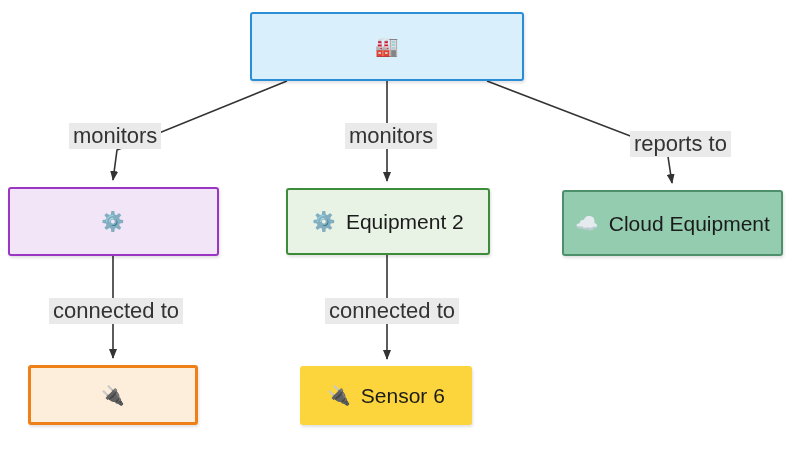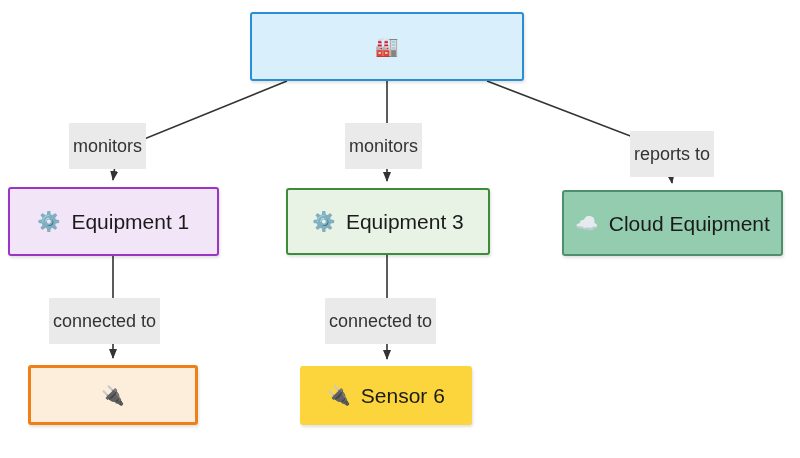--- a/index.html
+++ b/index.html
@@ -92,9 +92,9 @@
     position: absolute;
     background: #eaeaea;
     color: #333333;
-    font-size: 18px;
+    font-size: 22px;
     line-height: 22px;
-    padding: 12px 4px;
+    padding: 2px 4px;
     white-space: nowrap;
   }
   #edge-label-monitors-1 { left: 69px; top: 123px; }

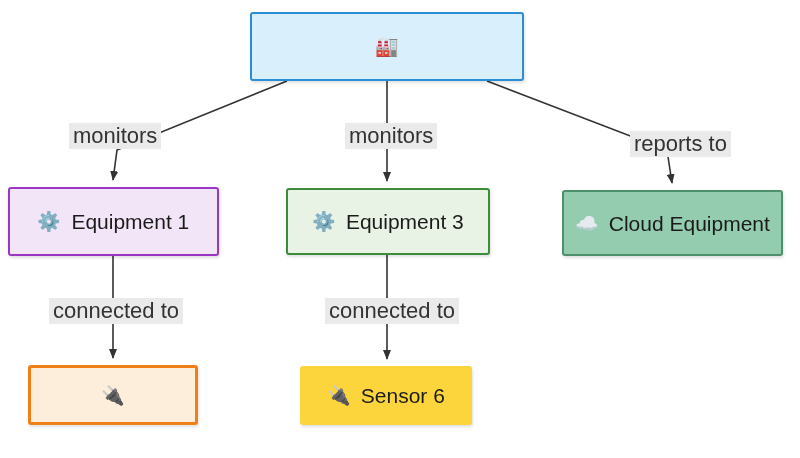--- a/index.html
+++ b/index.html
@@ -132,7 +132,6 @@
 
   <div class="node" id="node-equipment-1">
     <span class="node-icon">⚙️</span>
-    <span class="node-label">Equipment 1</span>
   </div>
 
   <div class="node" id="node-equipment-2">

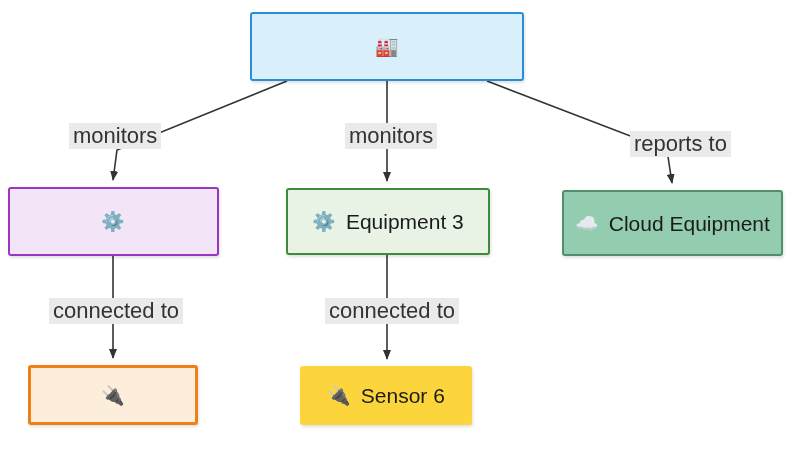--- a/index.html
+++ b/index.html
@@ -136,7 +136,7 @@
 
   <div class="node" id="node-equipment-2">
     <span class="node-icon">⚙️</span>
-    <span class="node-label">Equipment 3</span>
+    <span class="node-label">Equipment 2</span>
   </div>
 
   <div class="node" id="node-cloud-analytics">

